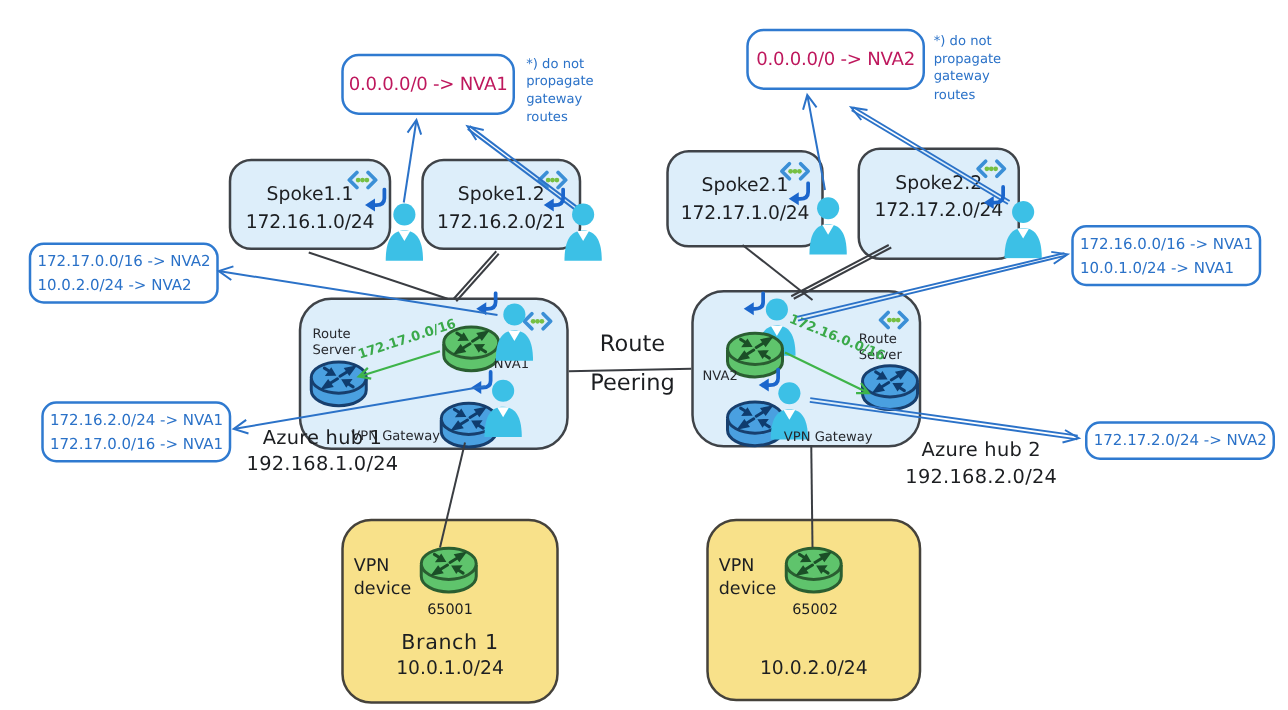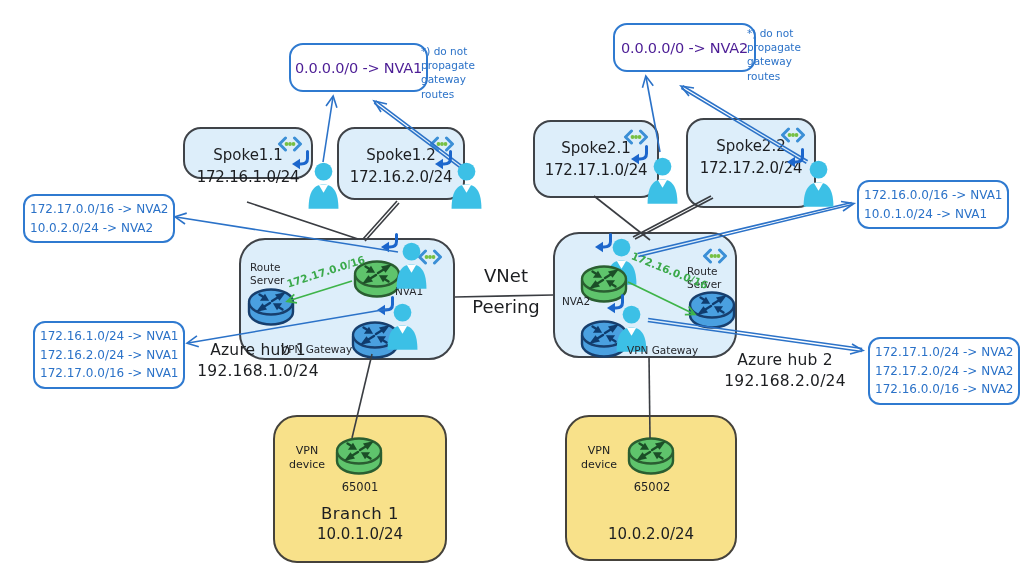--- a/index.html
+++ b/index.html
@@ -24,8 +24,8 @@
   }
   .udr{
     position:absolute;background:#ffffff;border:2px solid #2f7ad0;border-radius:14px;
-    color:#4c1d95;font-size:14.5px;display:flex;align-items:center;justify-content:center;
-    white-space:nowrap;z-index:3;letter-spacing:-0.2px;margin-left:16px;
+    color:#be185d;font-size:14.5px;display:flex;align-items:center;justify-content:center;
+    white-space:nowrap;z-index:3;letter-spacing:-0.2px;
   }
   .note{
     position:absolute;color:#2b72c8;font-size:10.5px;line-height:1.35;z-index:3;

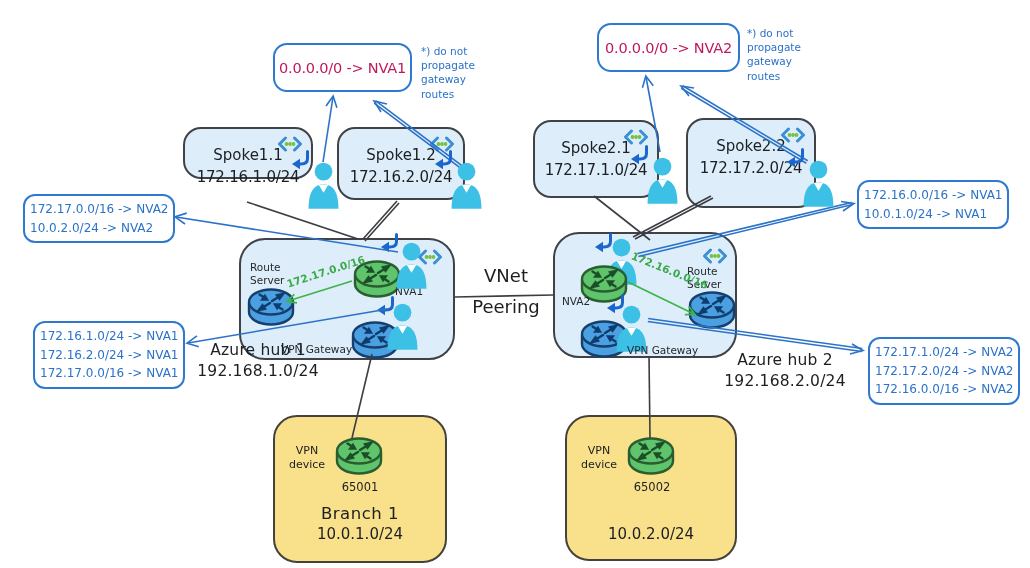--- a/index.html
+++ b/index.html
@@ -121,7 +121,7 @@
     <div>172.16.0.0/16 -&gt; NVA2</div>
   </div>
 
-  <div class="vnetbox" style="left:183px;top:127px;width:130px;height:52px">
+  <div class="vnetbox" style="left:183px;top:127px;width:130px;height:73px">
     <svg class="vneticon" style="right:8px;top:7px" width="26" height="16">
         <use href="#sym-vnet"></use>
       </svg>

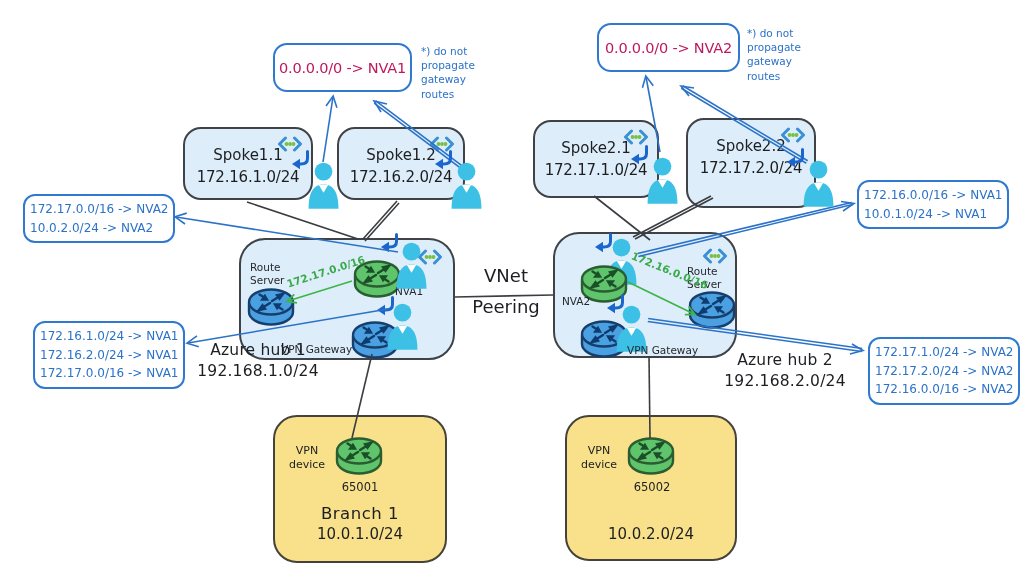--- a/index.html
+++ b/index.html
@@ -133,7 +133,7 @@
         <use href="#sym-vnet"></use>
       </svg>
     <div class="spoke-title">Spoke1.2</div>
-    <div class="spoke-cidr">172.16.2.0/24</div>
+    <div class="spoke-cidr">172.16.2.0/21</div>
   </div>
   <div class="vnetbox" style="left:533px;top:120px;width:126px;height:78px">
     <svg class="vneticon" style="right:8px;top:7px" width="26" height="16">

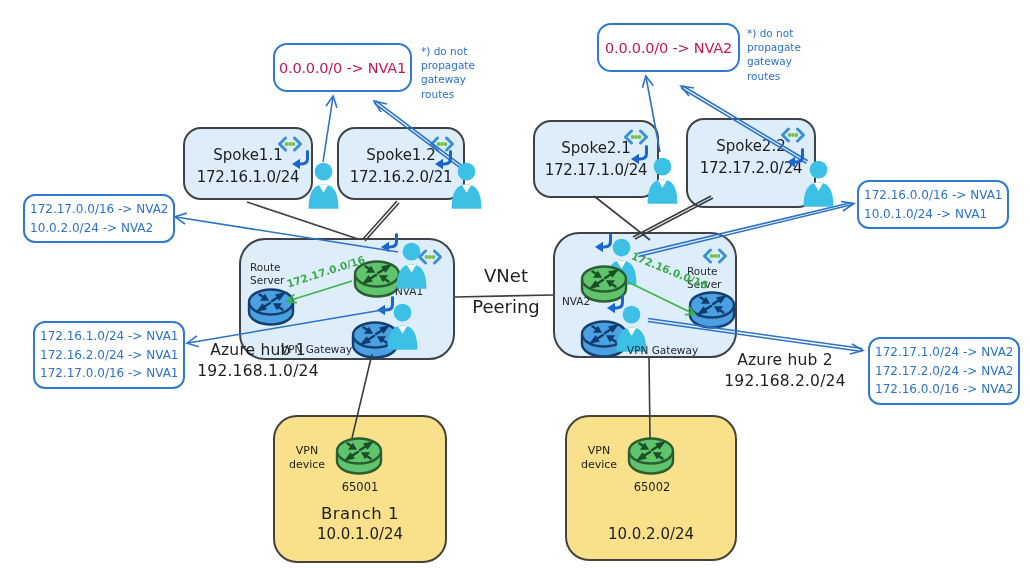--- a/index.html
+++ b/index.html
@@ -246,7 +246,7 @@
   </div>
 
   <div class="peer" style="left:463px;top:261px;width:86px">
-    <div>VNet</div>
+    <div>Route</div>
     <div>Peering</div>
   </div>
 

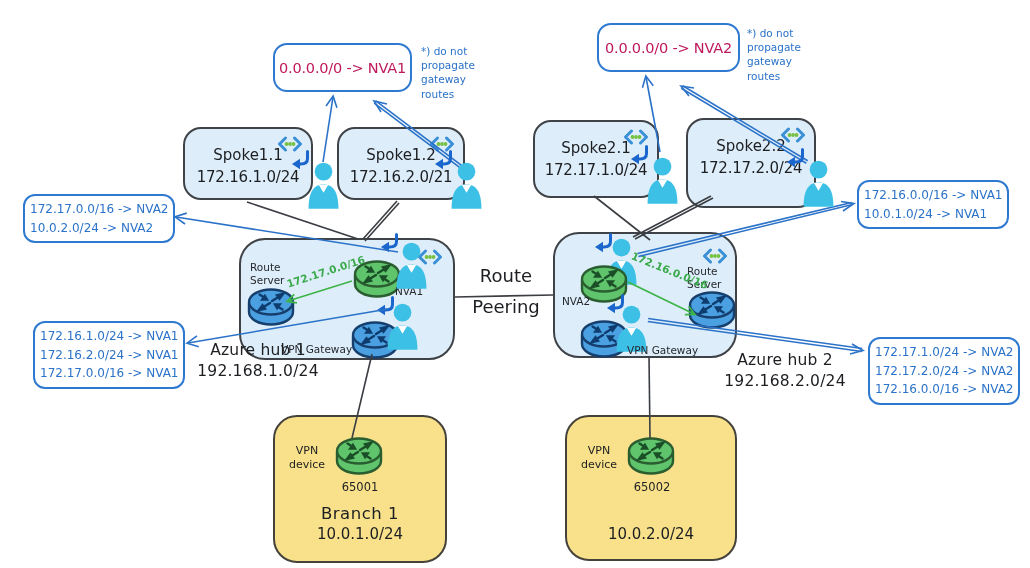--- a/index.html
+++ b/index.html
@@ -107,7 +107,6 @@
     <div>10.0.2.0/24 -&gt; NVA2</div>
   </div>
   <div class="rt" style="left:33px;top:321px">
-    <div>172.16.1.0/24 -&gt; NVA1</div>
     <div>172.16.2.0/24 -&gt; NVA1</div>
     <div>172.17.0.0/16 -&gt; NVA1</div>
   </div>

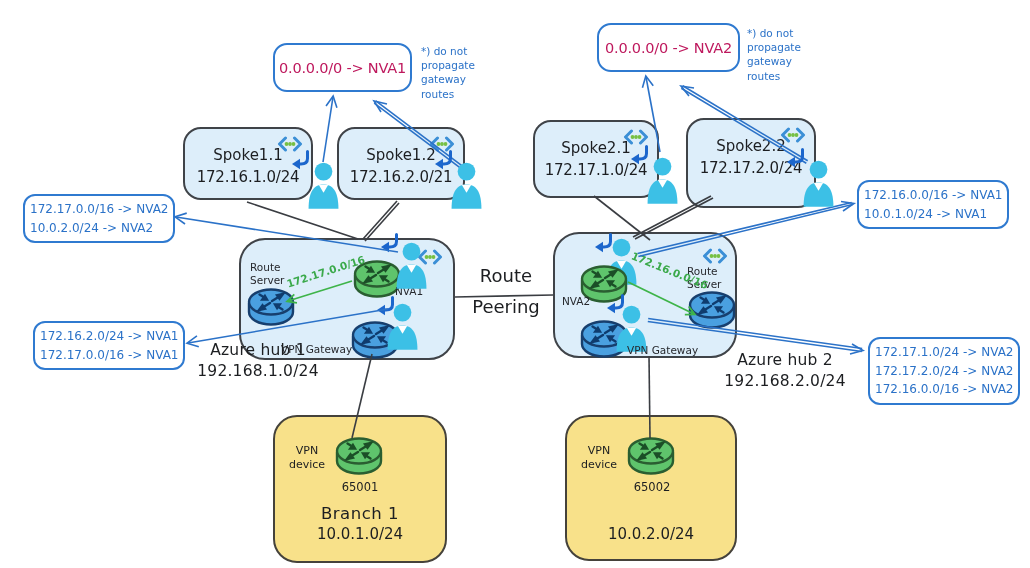--- a/index.html
+++ b/index.html
@@ -115,7 +115,6 @@
     <div>10.0.1.0/24 -&gt; NVA1</div>
   </div>
   <div class="rt" style="left:868px;top:337px">
-    <div>172.17.1.0/24 -&gt; NVA2</div>
     <div>172.17.2.0/24 -&gt; NVA2</div>
     <div>172.16.0.0/16 -&gt; NVA2</div>
   </div>

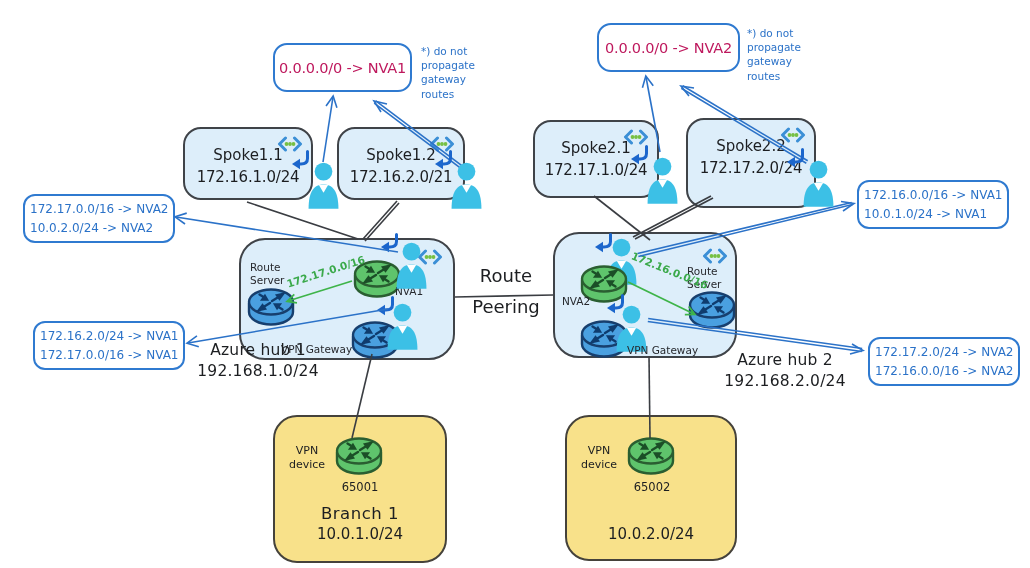--- a/index.html
+++ b/index.html
@@ -116,7 +116,6 @@
   </div>
   <div class="rt" style="left:868px;top:337px">
     <div>172.17.2.0/24 -&gt; NVA2</div>
-    <div>172.16.0.0/16 -&gt; NVA2</div>
   </div>
 
   <div class="vnetbox" style="left:183px;top:127px;width:130px;height:73px">

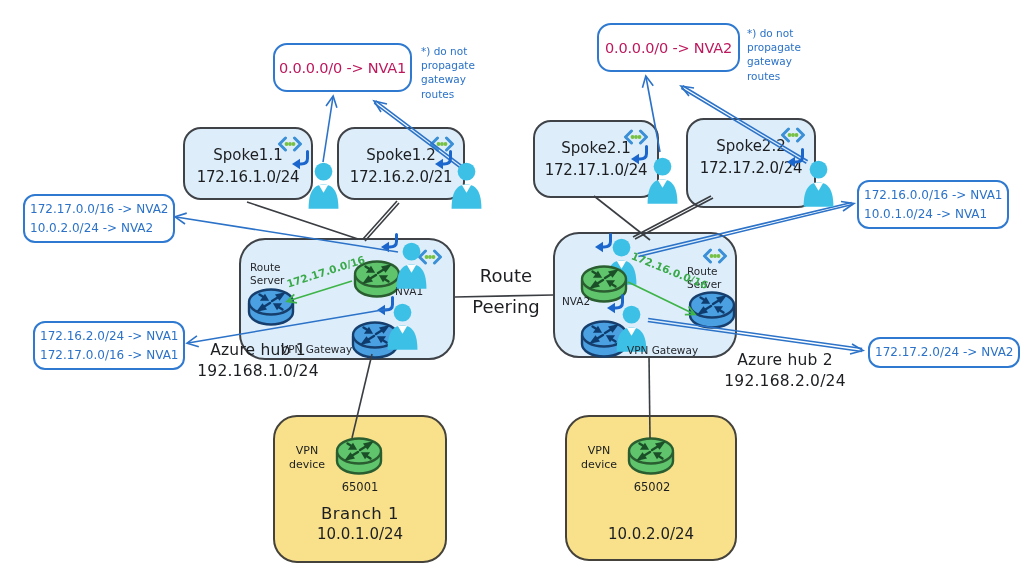--- a/index.html
+++ b/index.html
@@ -39,7 +39,7 @@
   .ilabel{position:absolute;font-size:10.5px;color:#26282d;line-height:1.25;}
   .nowrap{white-space:nowrap;}
   .greenlabel{position:absolute;font-size:10.5px;font-weight:bold;color:#3aa94a;white-space:nowrap;z-index:2;}
-  .branch-dev{position:absolute;font-size:11px;line-height:1.3;text-align:center;}
+  .branch-dev{position:absolute;font-size:14px;line-height:1.3;text-align:left;}
   .branch-asn{position:absolute;font-size:11.5px;text-align:center;}
   .branch-name{position:absolute;left:0;right:0;text-align:center;font-size:16.5px;letter-spacing:0.5px;}
   .branch-cidr{position:absolute;left:0;right:0;text-align:center;font-size:15px;}

